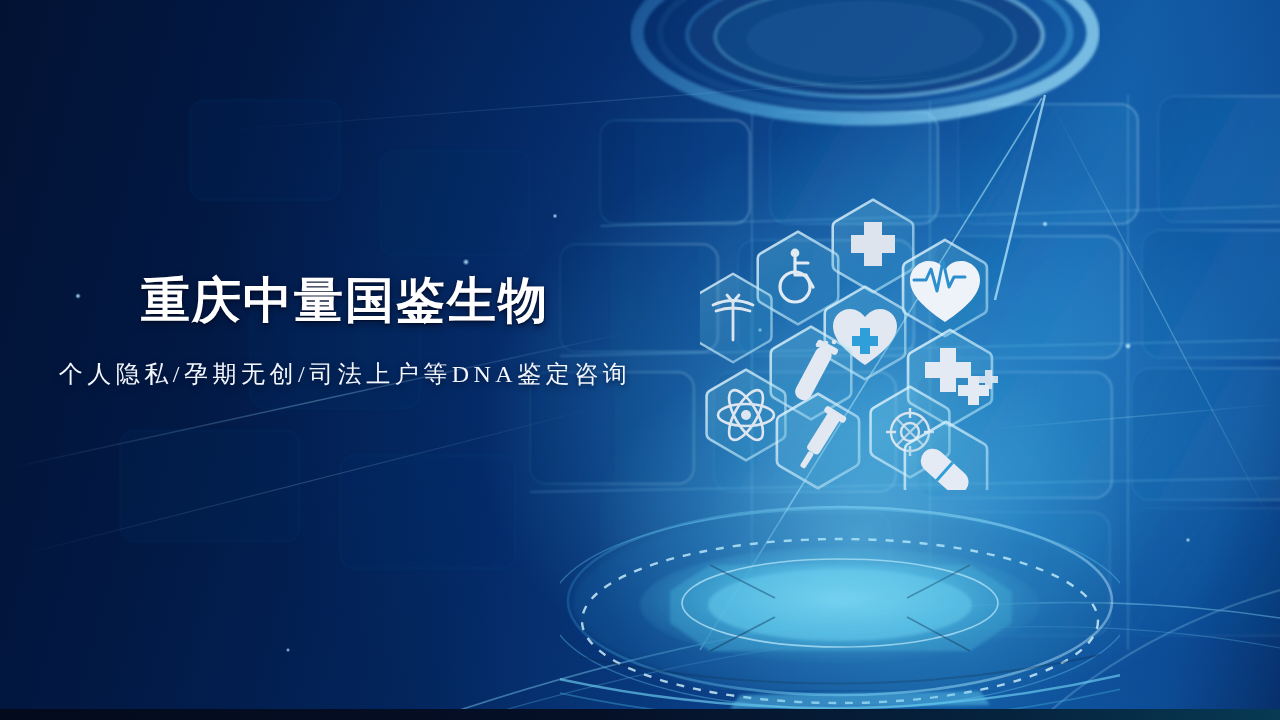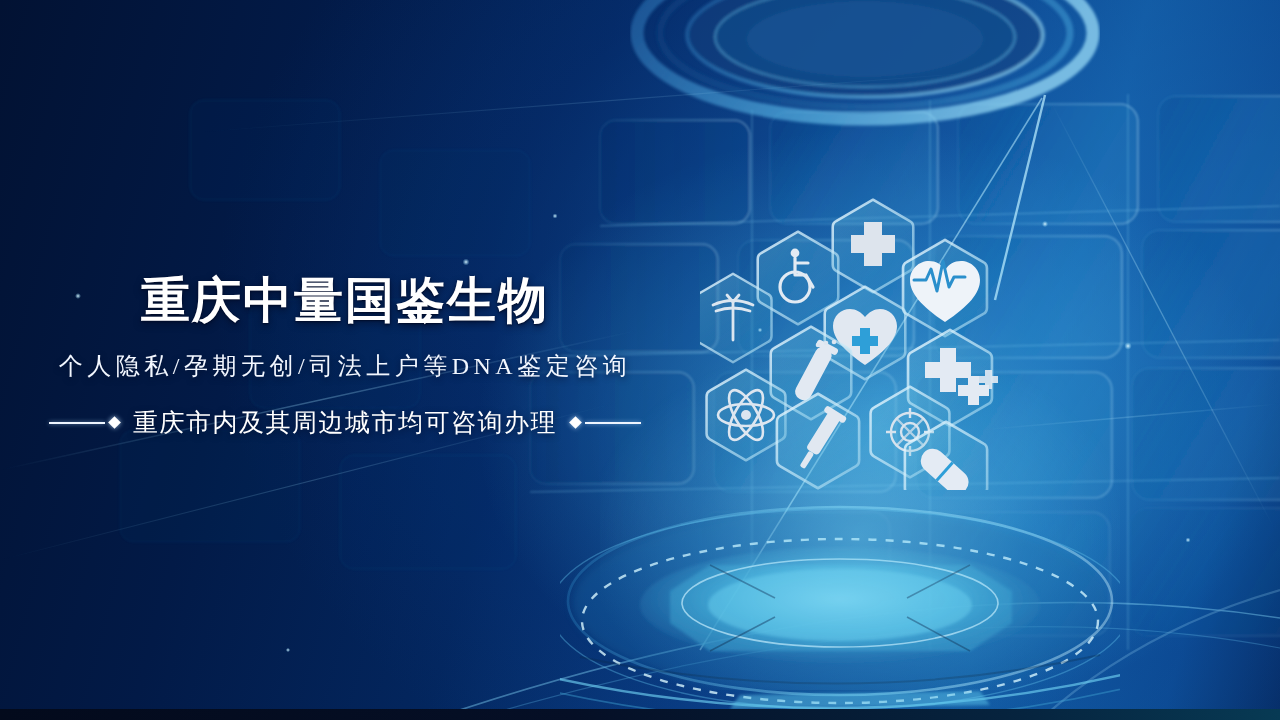--- a/index.html
+++ b/index.html
@@ -60,7 +60,7 @@
     text-shadow:0 3px 7px rgba(0,12,40,0.75), 0 1px 2px rgba(0,10,35,0.9);
   }
   .subtitle{
-    margin-top:24px;
+    margin-top:32px;
     font-size:24px; font-weight:300; color:#f2f7ff;
     letter-spacing:4.5px;
     text-shadow:0 2px 6px rgba(0,15,45,0.8);

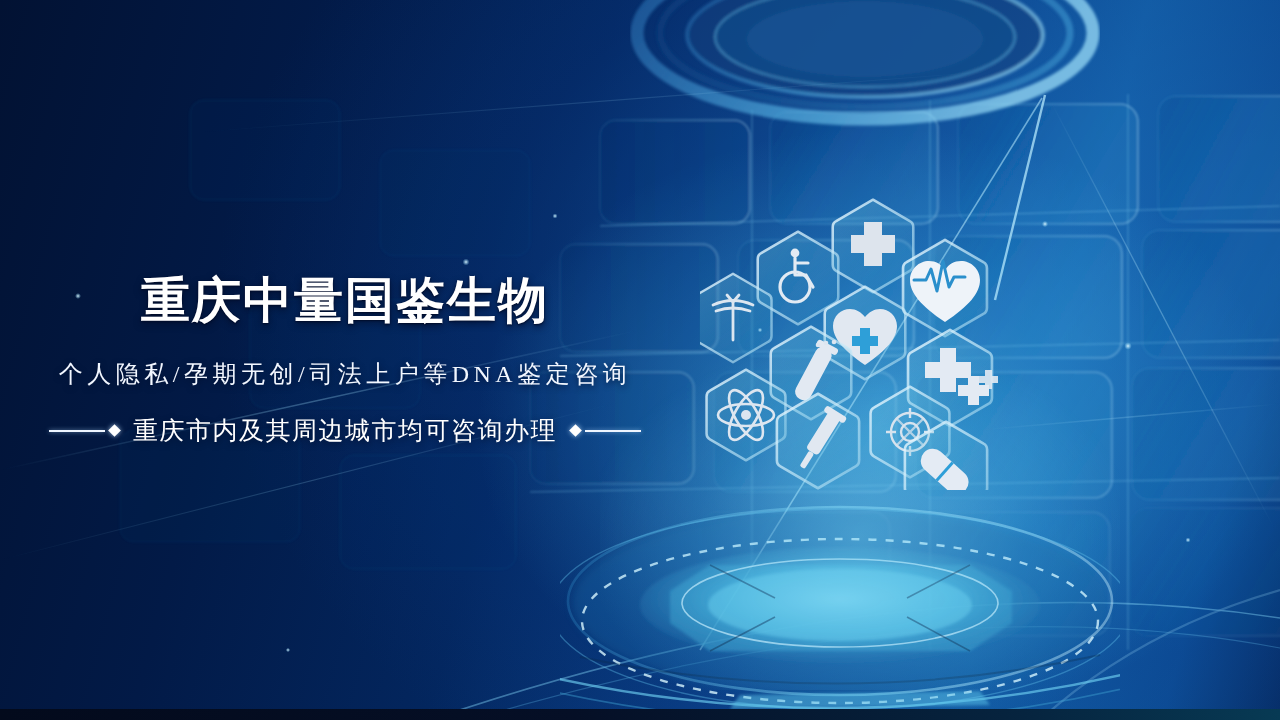--- a/index.html
+++ b/index.html
@@ -419,19 +419,6 @@
 
     <div class="subtitle">个人隐私/孕期无创/司法上户等DNA鉴定咨询</div>
 
-    <div class="tagrow">
-      <span class="rule left">
-        <span class="bar"></span>
-        <span class="dia"></span>
-      </span>
-
-      <span class="tagtext">重庆市内及其周边城市均可咨询办理</span>
-
-      <span class="rule right">
-        <span class="dia"></span>
-        <span class="bar"></span>
-      </span>
-    </div>
   </div>
 
   <div class="bottomstrip"></div>

